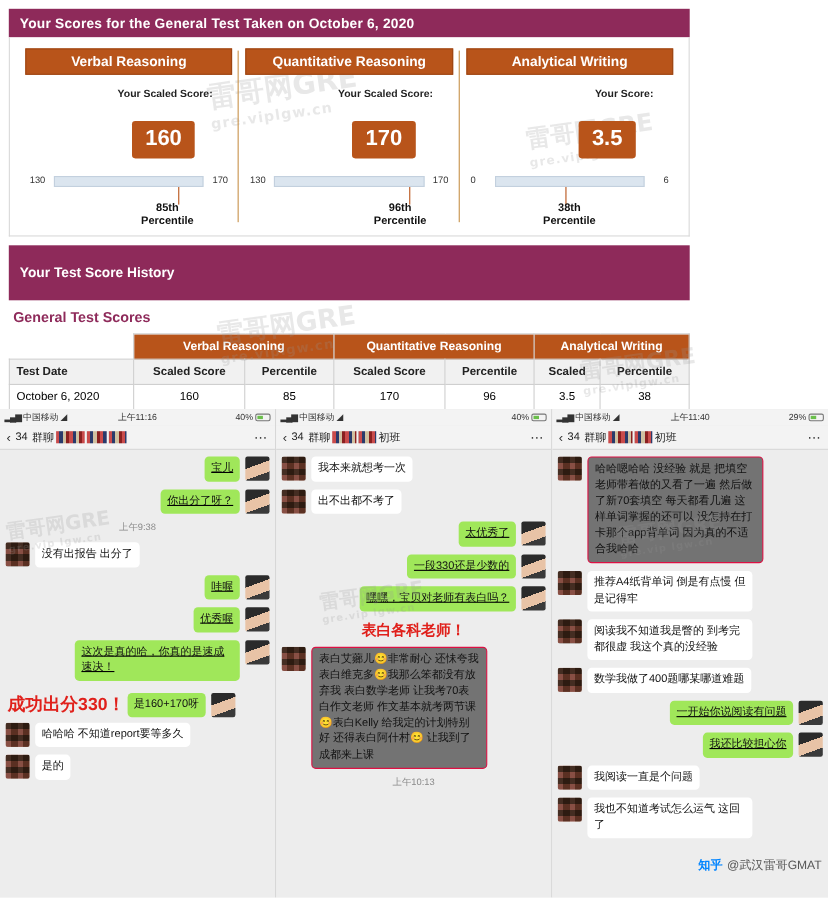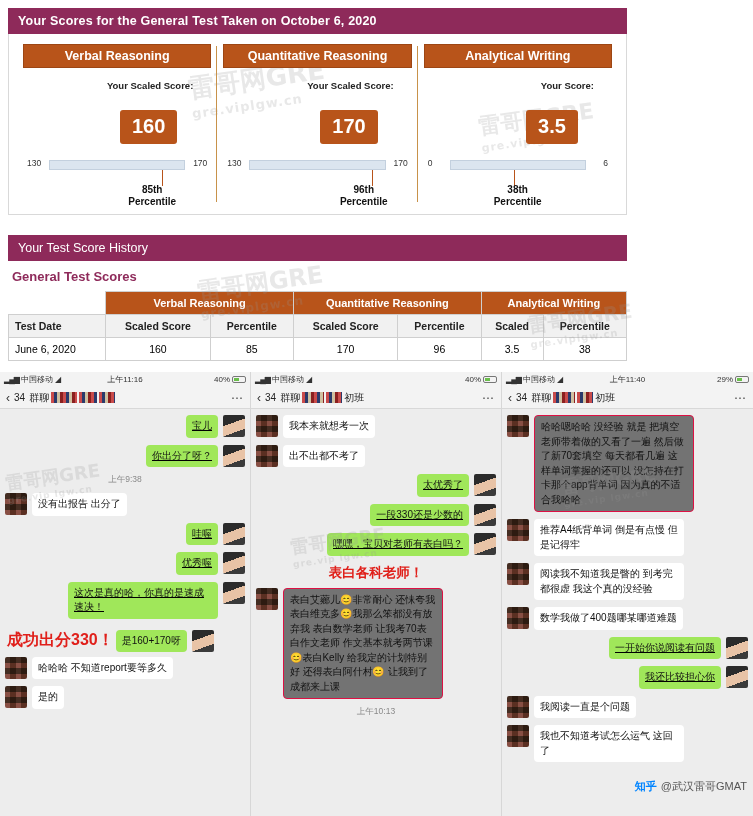--- a/index.html
+++ b/index.html
@@ -79,9 +79,9 @@
   
   .hist-title {
     background:#8e2a5a; color:#fff;
-    font-size:12.5px; font-weight:normal;
-    padding:6px 10px;
-    margin-top:20px;
+    font-size:12.5px; font-weight:bold;
+    padding:18px 10px;
+    margin-top:8px;
   }
   .hist-sub {
     color:#8e2a5a; font-weight:bold; font-size:13px;

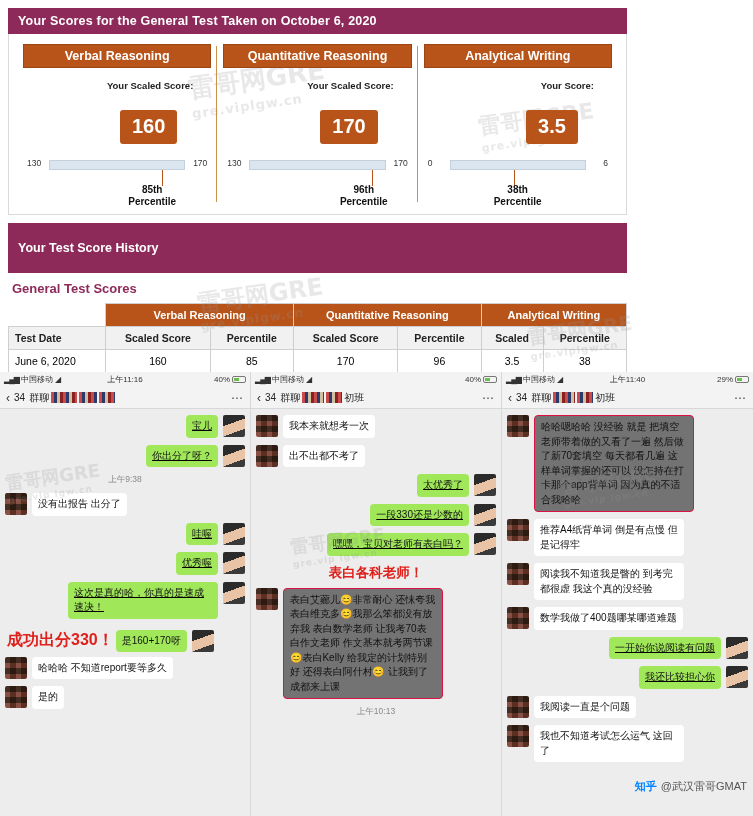--- a/index.html
+++ b/index.html
@@ -296,7 +296,7 @@
         <th class="sub">Percentile</th>
       </tr>
       <tr>
-        <td class="left">June 6, 2020</td>
+        <td class="left">October 6, 2020</td>
         <td>160</td>
         <td>85</td>
         <td>170</td>

